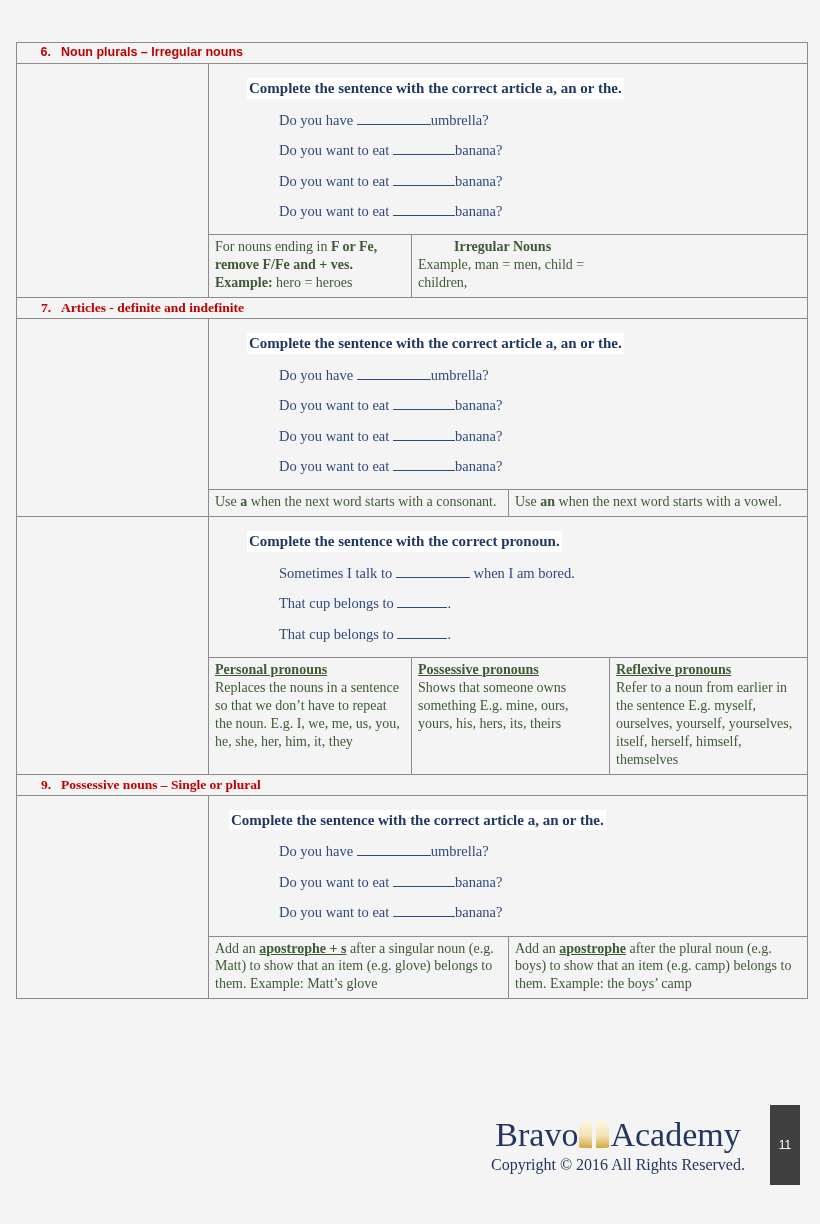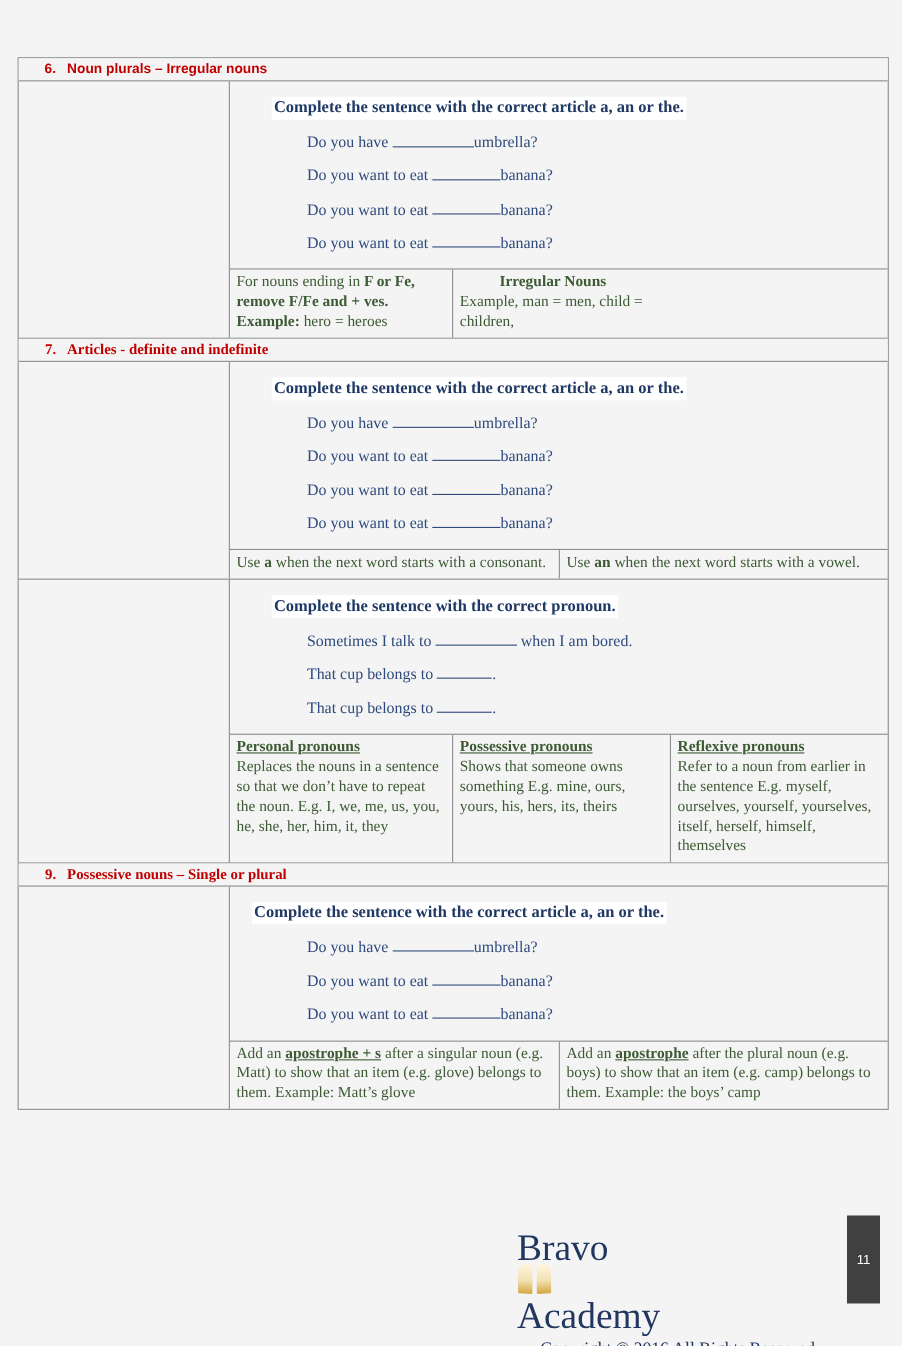--- a/index.html
+++ b/index.html
@@ -26,7 +26,7 @@
   .worksheet {
     position: absolute;
     left: 16px;
-    top: 52px;
+    top: 42px;
     width: 792px;
     border: 1px solid #8c8c8c;
     box-sizing: border-box;

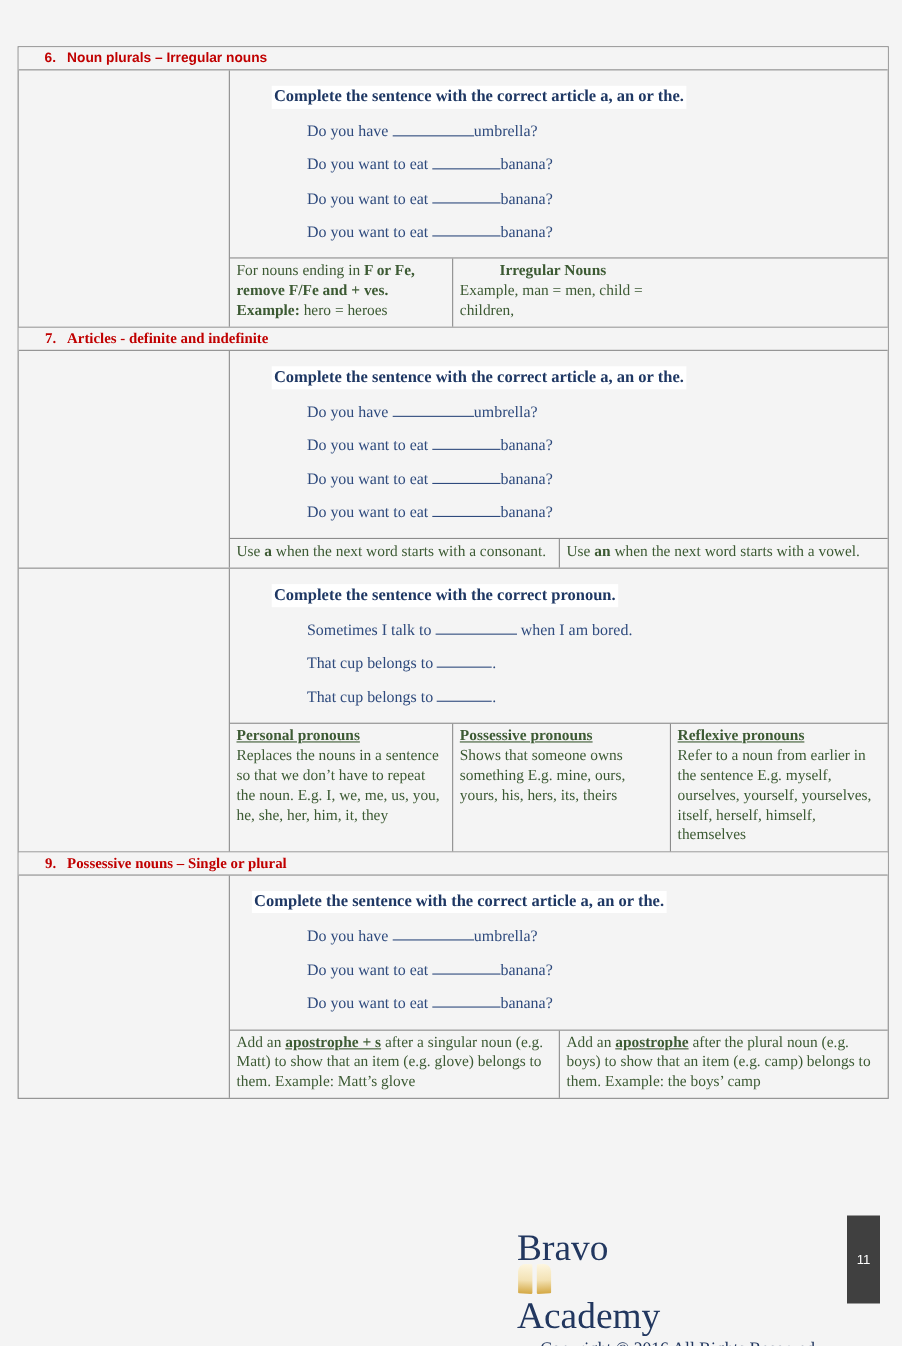--- a/index.html
+++ b/index.html
@@ -165,10 +165,9 @@
   }
   .logo-line {
     display: flex;
-    align-items: flex-start;
+    align-items: flex-end;
     justify-content: center;
     line-height: 1;
-    flex-direction: column;
   }
   .logo-word {
     font-family: "Liberation Serif", serif;

